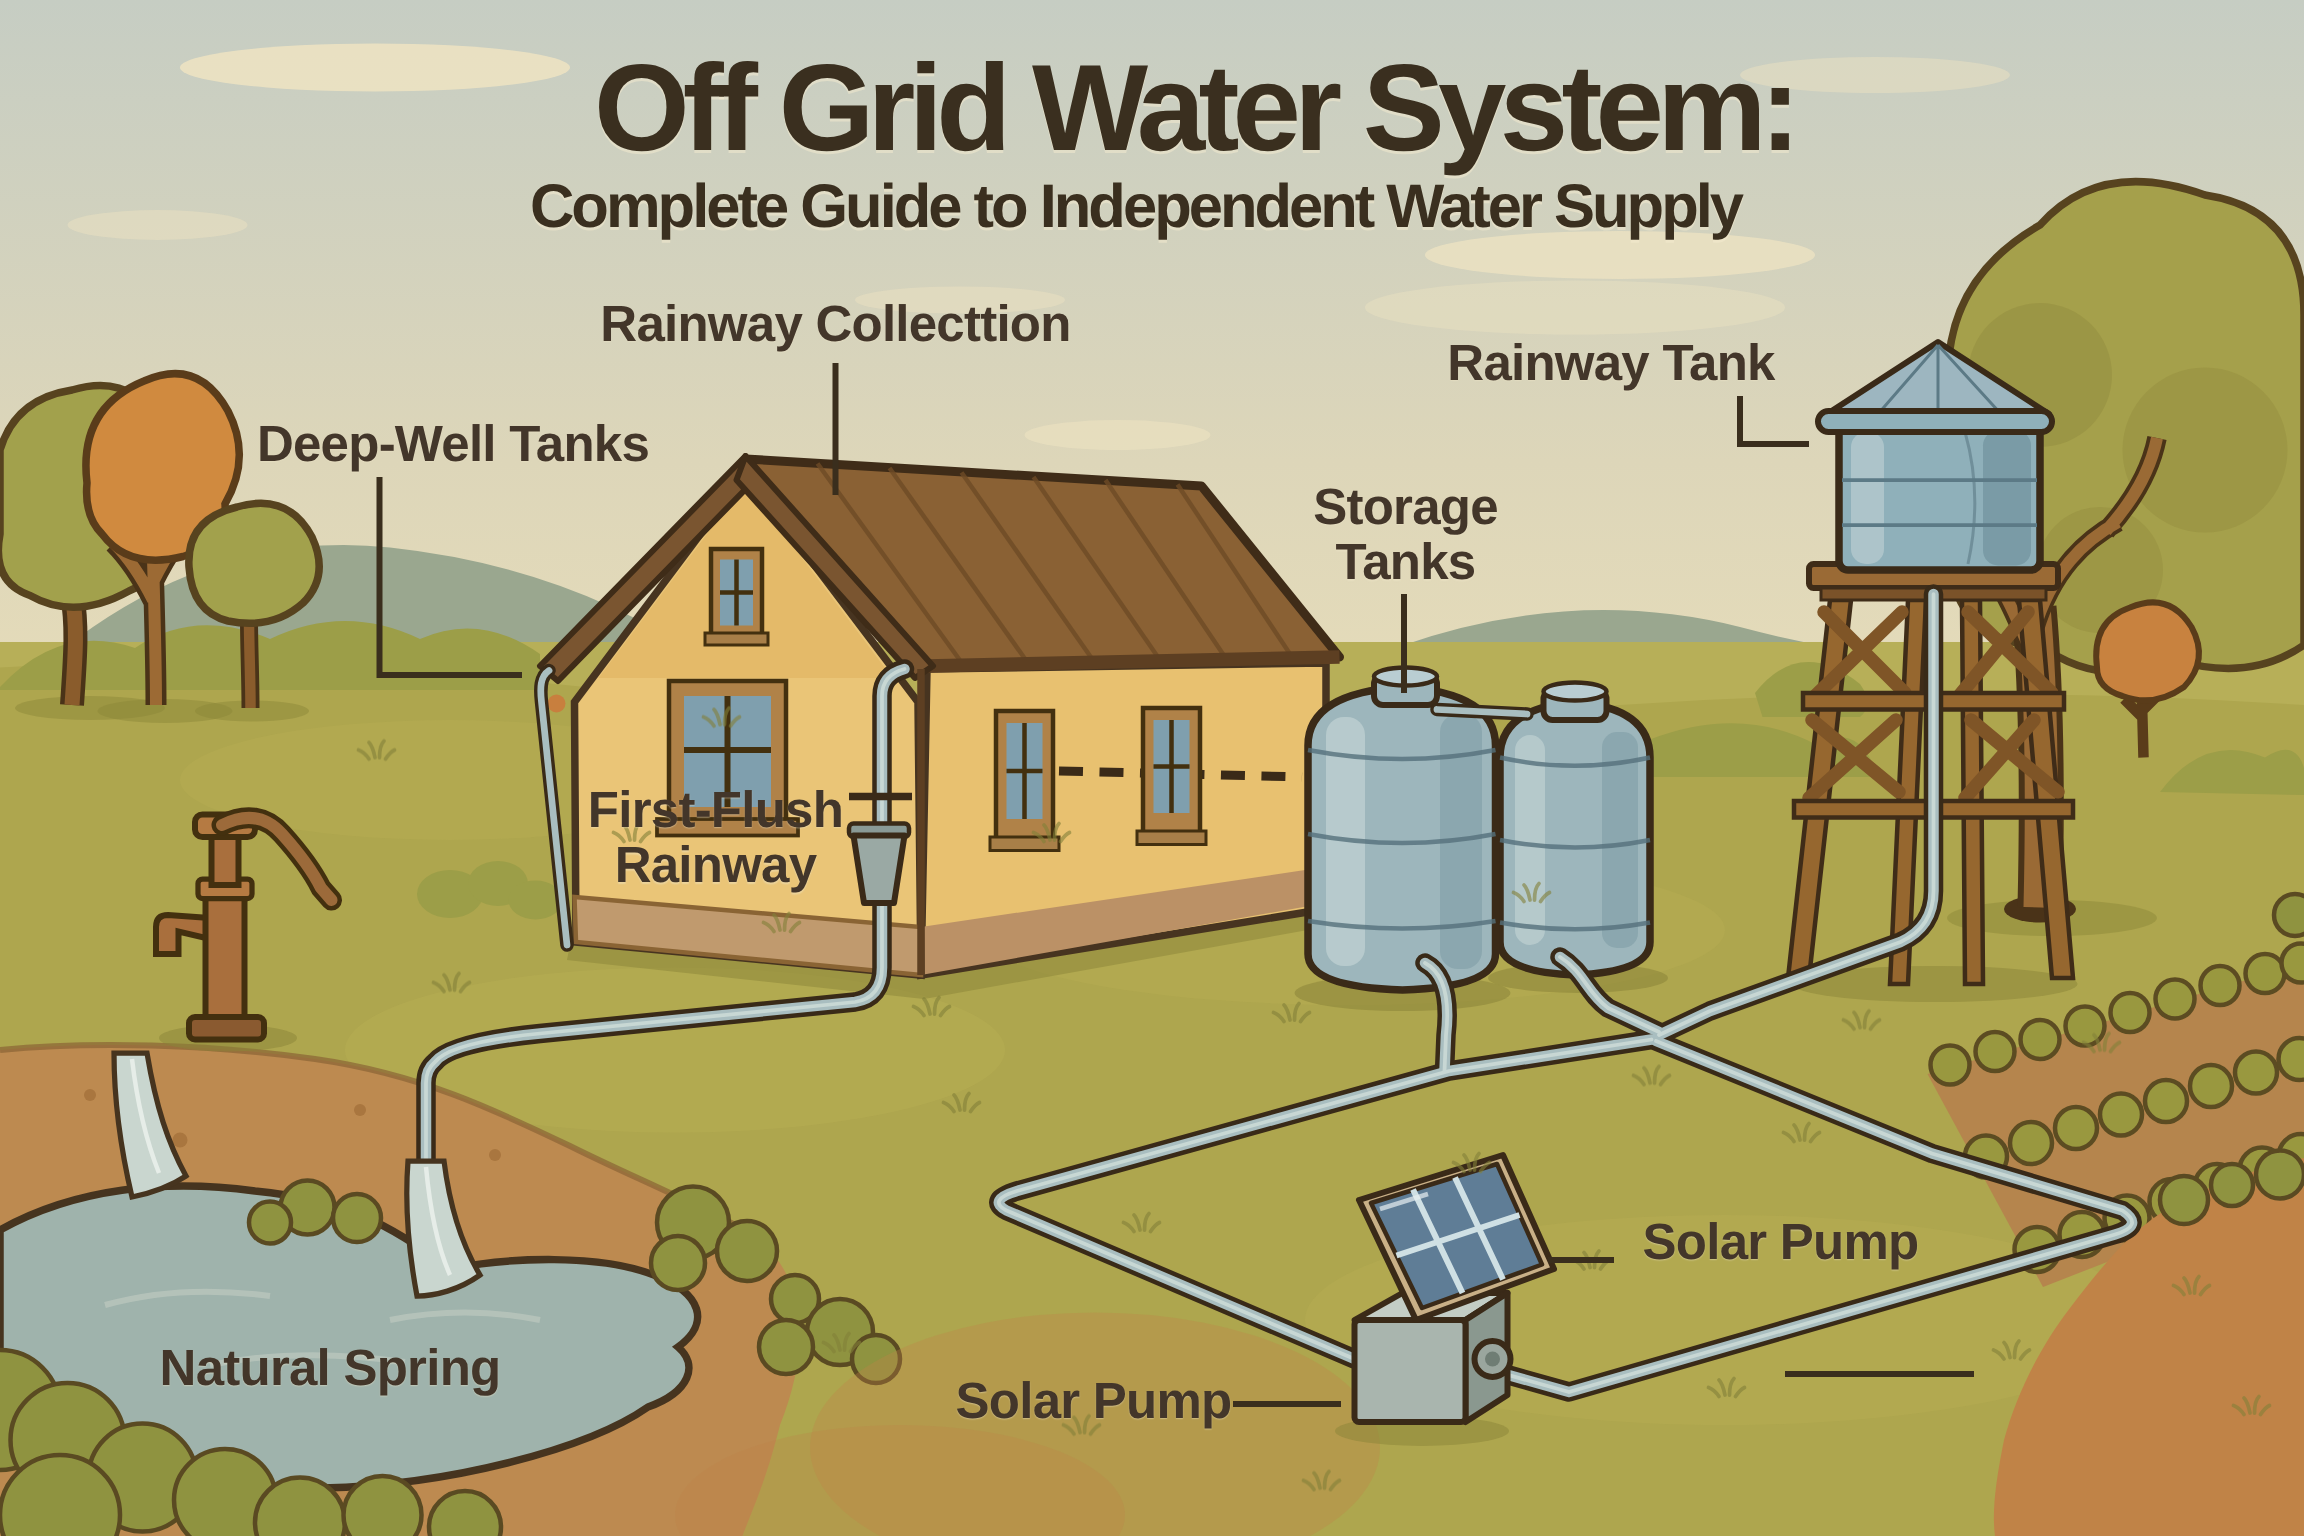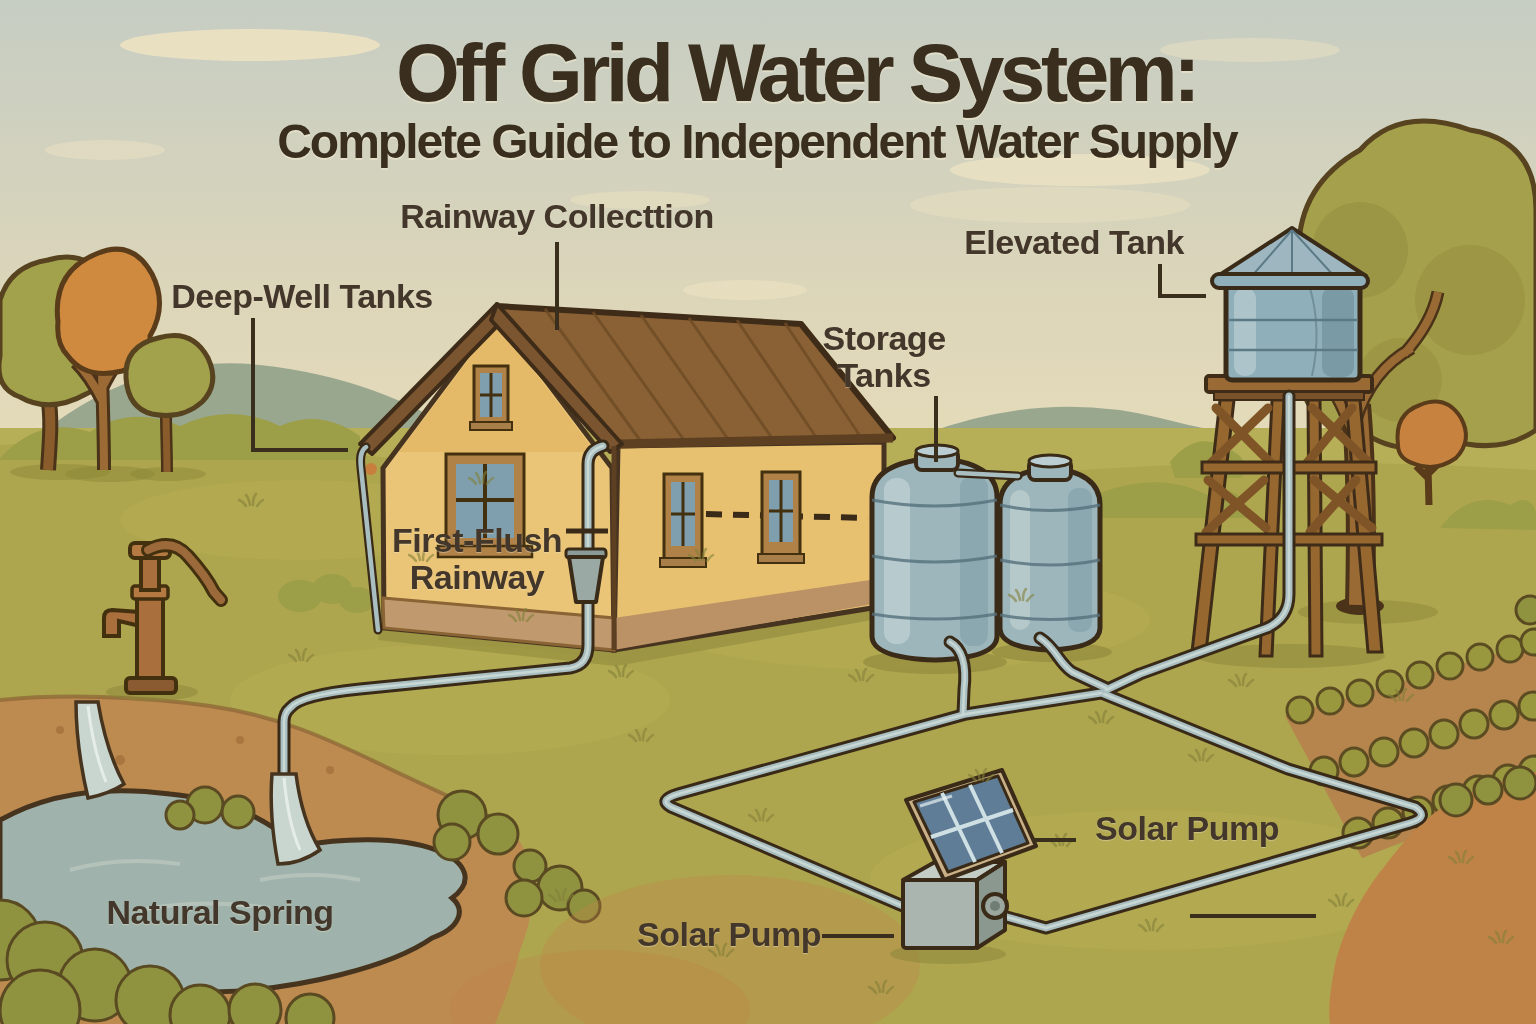--- a/index.html
+++ b/index.html
@@ -13,7 +13,7 @@
          font-size:82px;letter-spacing:-4.5px;white-space:nowrap;
          text-shadow:0 2px 0 rgba(245,236,208,0.5);}
   .subtitle{position:absolute;transform:translateX(-50%);color:#3a2f1f;font-weight:700;
-         font-size:48px;letter-spacing:-2px;white-space:nowrap;
+         font-size:41px;letter-spacing:-2px;white-space:nowrap;
          text-shadow:0 2px 0 rgba(245,236,208,0.5);}
 </style>
 </head>

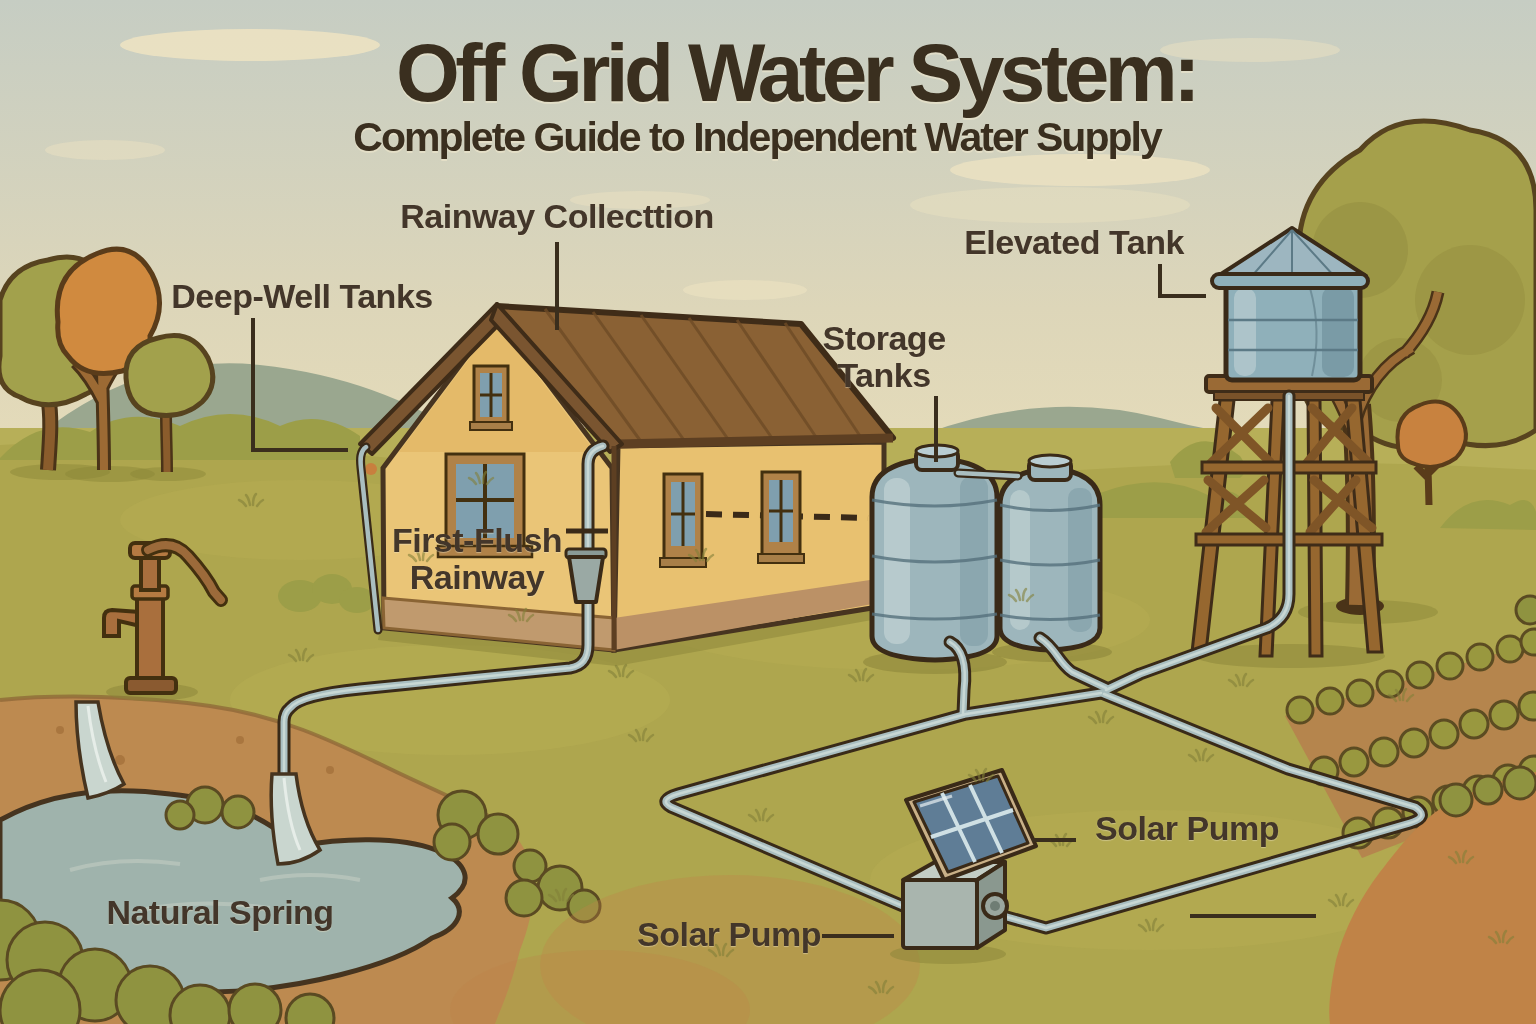--- a/index.html
+++ b/index.html
@@ -414,7 +414,7 @@
 
 <div class="lbl" style="left:557px;top:198px;">Rainway Collecttion</div>
 <div class="lbl" style="left:302px;top:278px;">Deep-Well Tanks</div>
-<div class="lbl" style="left:1074px;top:224px;">Elevated Tank</div>
+<div class="lbl" style="left:1074px;top:224px;">Rainway Tank</div>
 <div class="lbl" style="left:884px;top:320px;">
   <div>Storage</div>
   <div>Tanks</div>

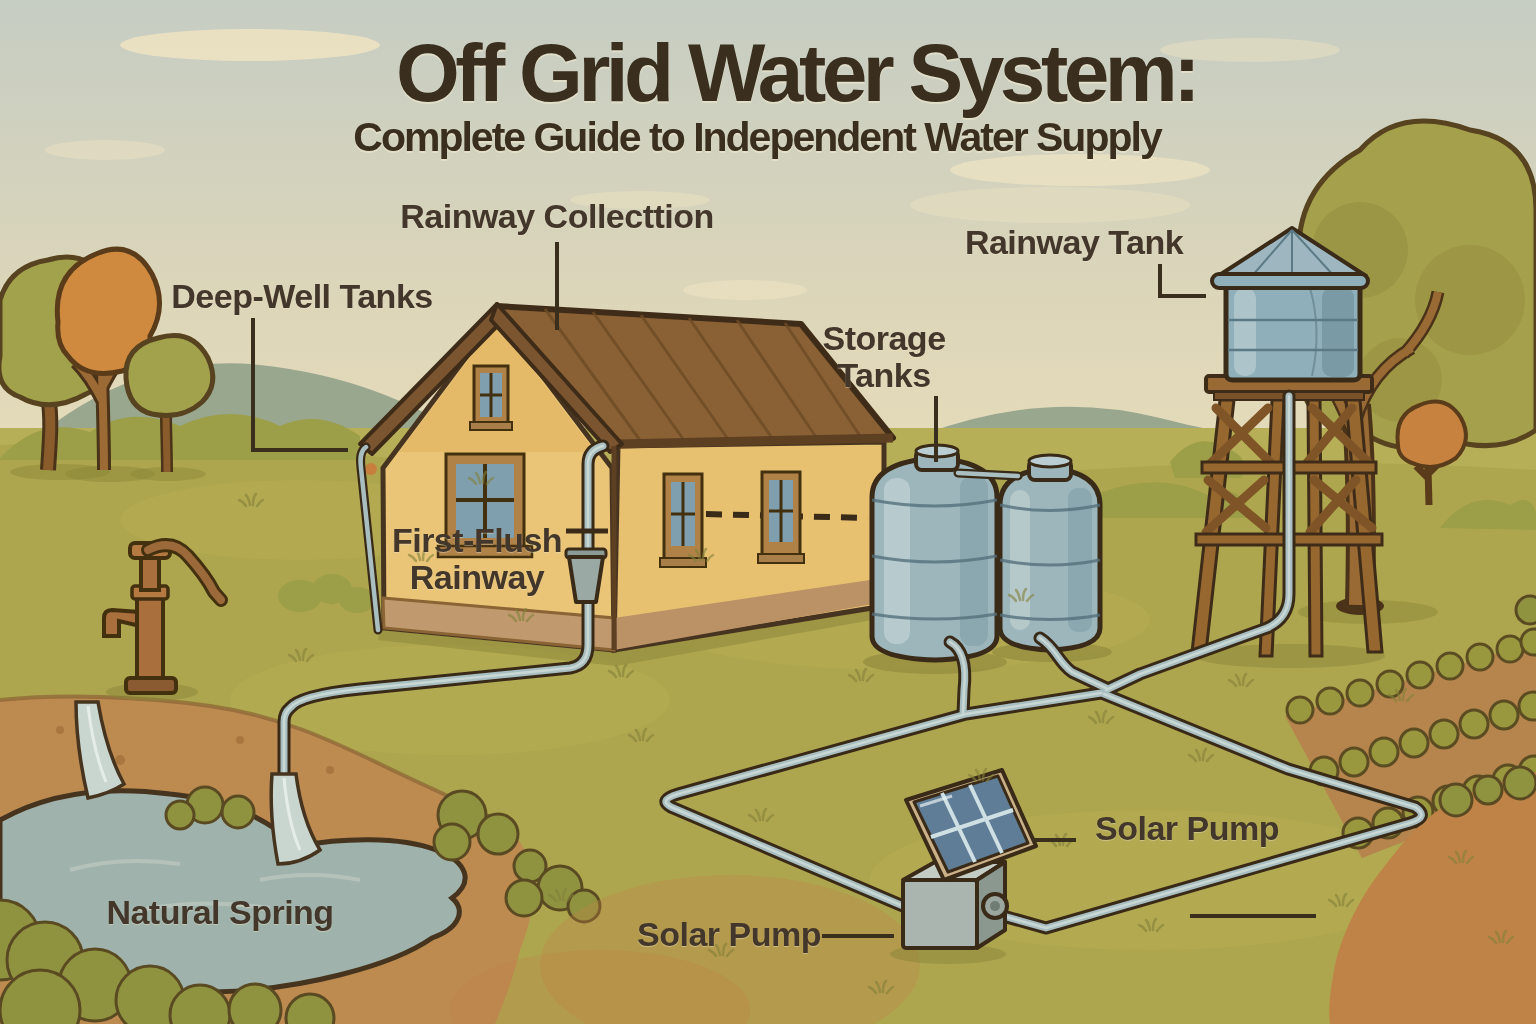--- a/index.html
+++ b/index.html
@@ -415,7 +415,7 @@
 <div class="lbl" style="left:557px;top:198px;">Rainway Collecttion</div>
 <div class="lbl" style="left:302px;top:278px;">Deep-Well Tanks</div>
 <div class="lbl" style="left:1074px;top:224px;">Rainway Tank</div>
-<div class="lbl" style="left:884px;top:320px;">
+<div class="lbl" style="left:937px;top:320px;">
   <div>Storage</div>
   <div>Tanks</div>
 </div>

